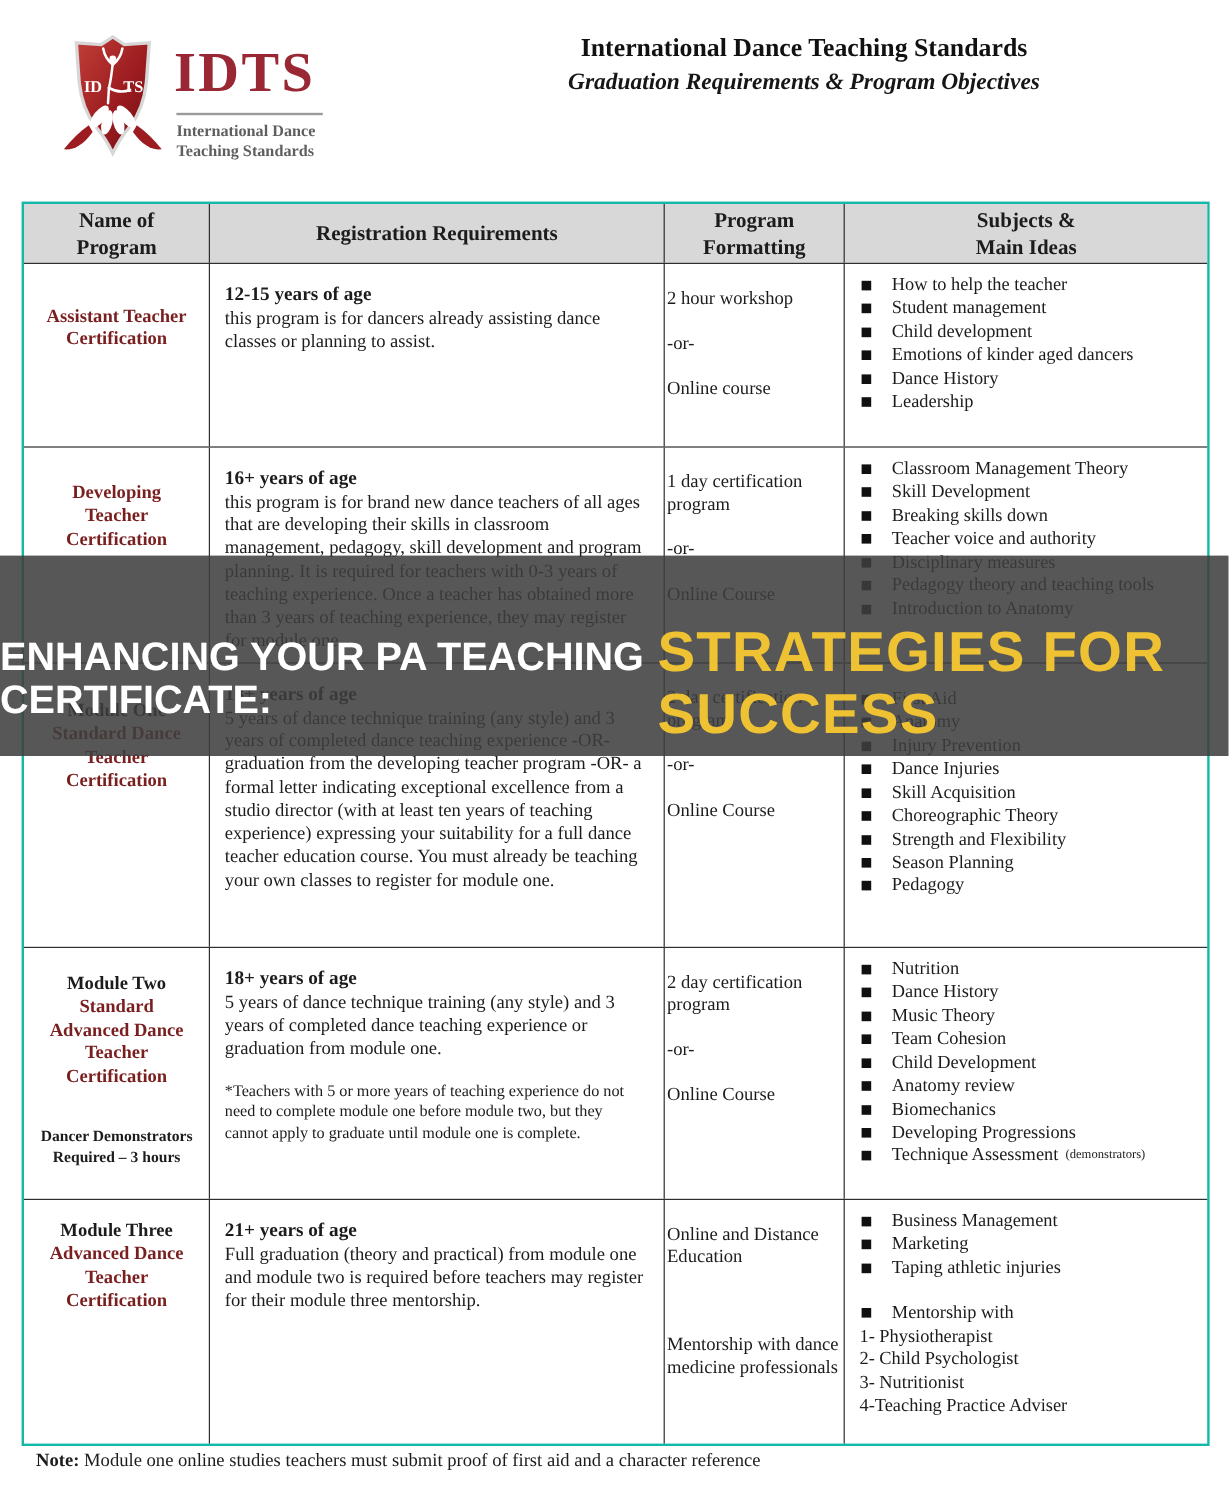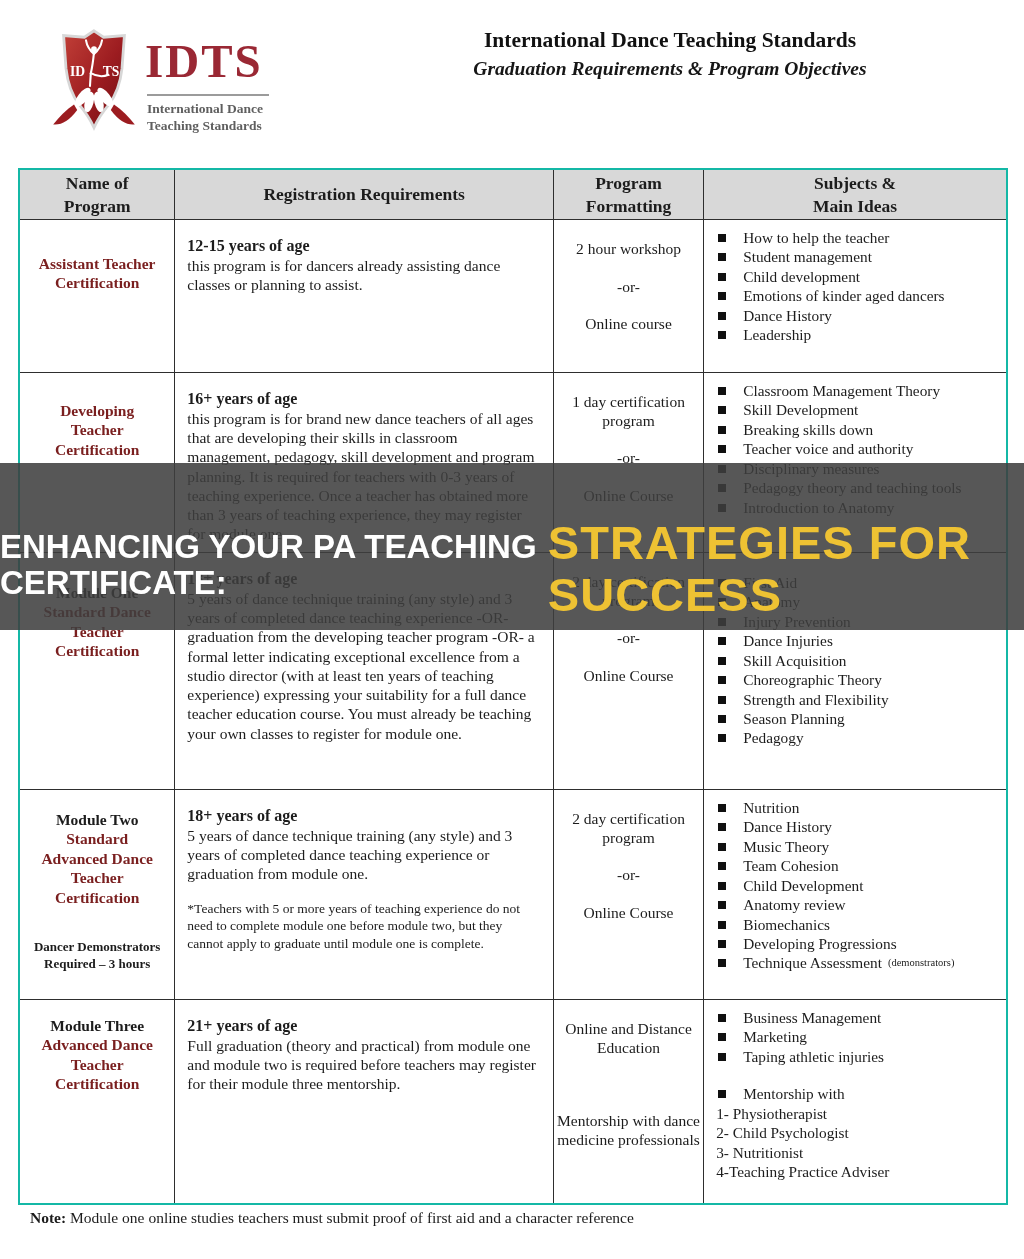--- a/index.html
+++ b/index.html
@@ -46,7 +46,7 @@
   .req-body{font-size:15.5px;line-height:1.24;}
   .req-note{margin-top:16px;font-size:13.5px;line-height:1.3;}
 
-  .fmt-cell{text-align:center;padding:20px 2px 0 2px;font-size:15.5px;}
+  .fmt-cell{text-align:left;padding:20px 2px 0 2px;font-size:15.5px;}
   .fmt-line{line-height:1.2;margin-bottom:19px;}
   .fmt-spacer{height:36px;}
 

